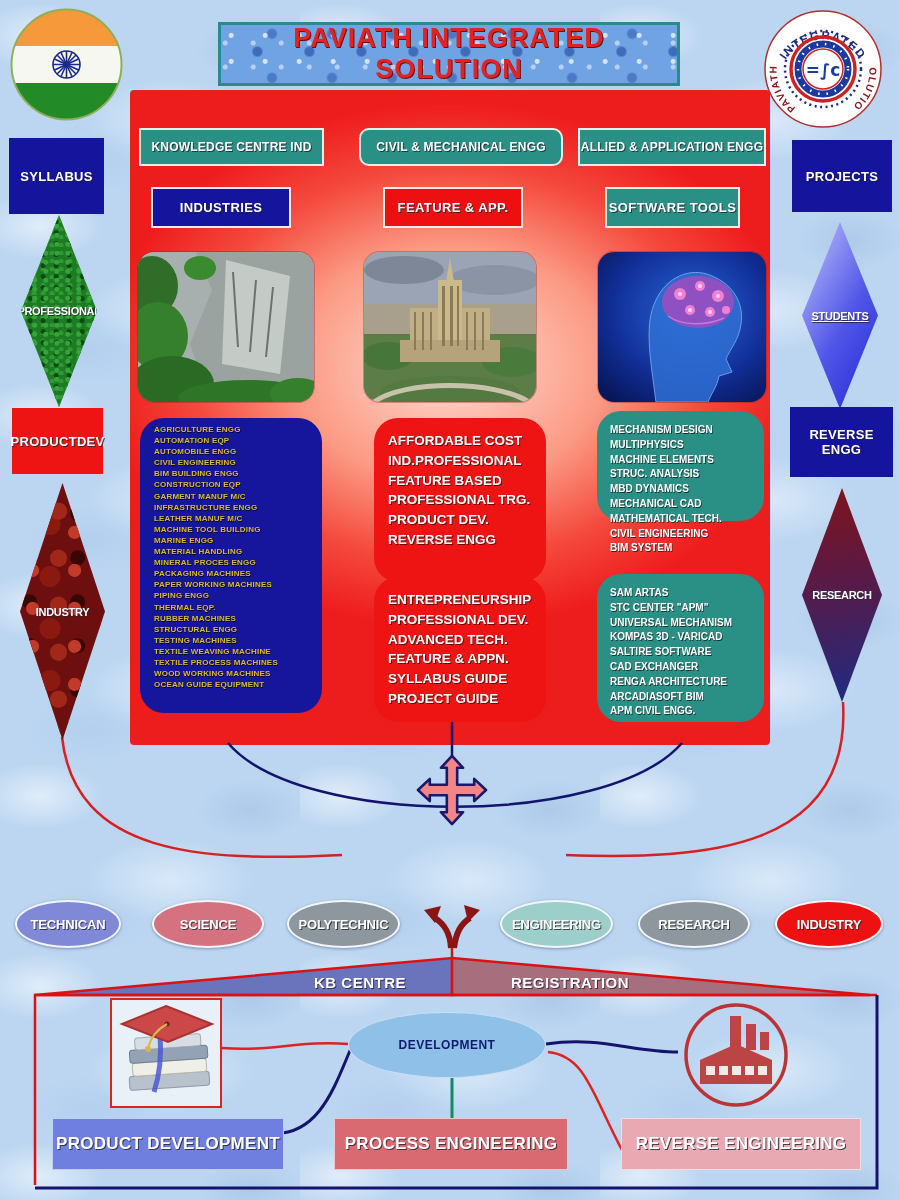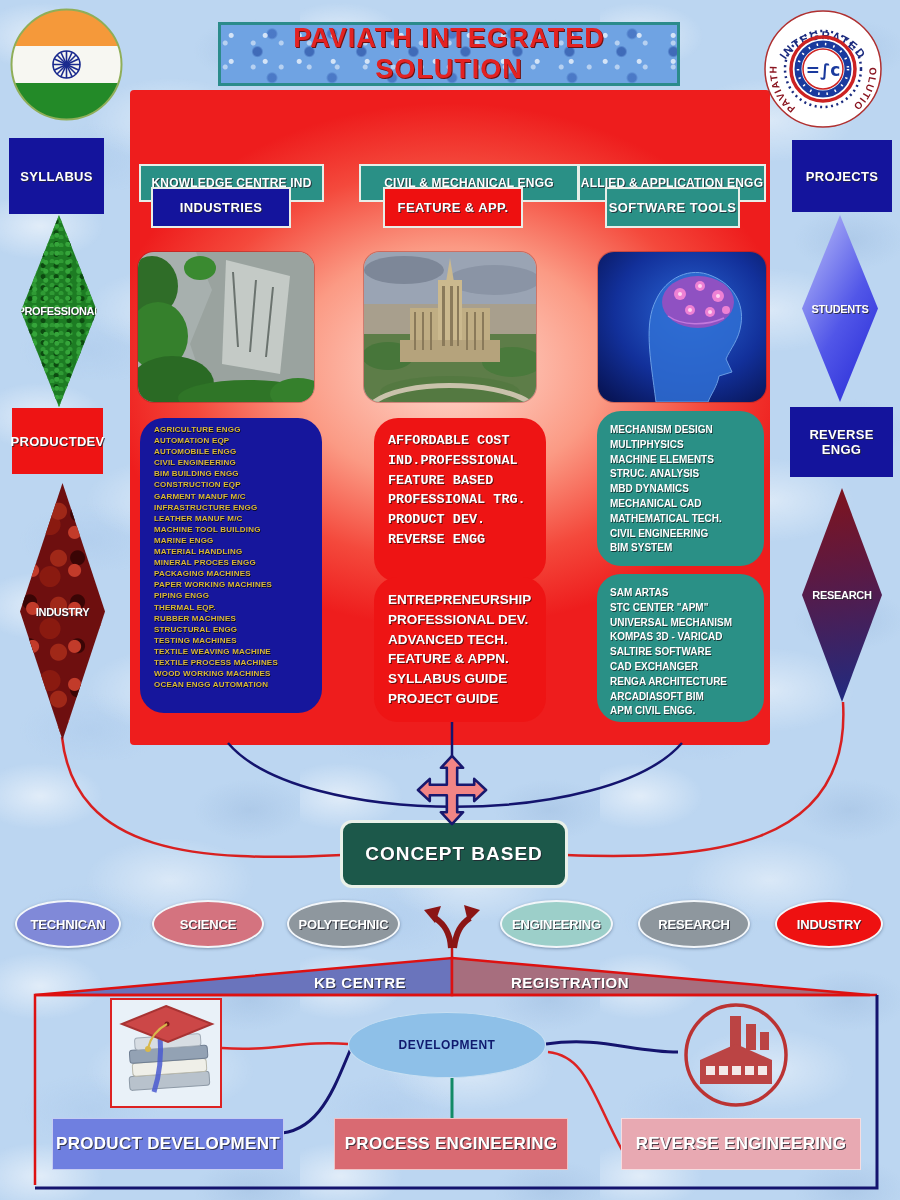--- a/index.html
+++ b/index.html
@@ -37,7 +37,7 @@
     left:130px;top:90px;width:640px;height:655px;z-index:0;border-radius:4px;
     background:radial-gradient(ellipse 54% 40% at 50% 42%, #ffdcd2 0%, #fb9a84 45%, #f4493c 75%, #ee1d1d 100%);
   }
-  .hdr{height:38px;z-index:2;background:#2a9086;border:2px solid #e8eee8;box-sizing:border-box;margin-top:36px;}
+  .hdr{height:38px;z-index:2;background:#2a9086;border:2px solid #e8eee8;box-sizing:border-box;}
   .hdr span{font-size:12px;letter-spacing:.2px;}
   .sub{height:41px;z-index:2;border:2px solid #e8eee8;box-sizing:border-box;}
   .sub span{font-size:13px;letter-spacing:.4px;}

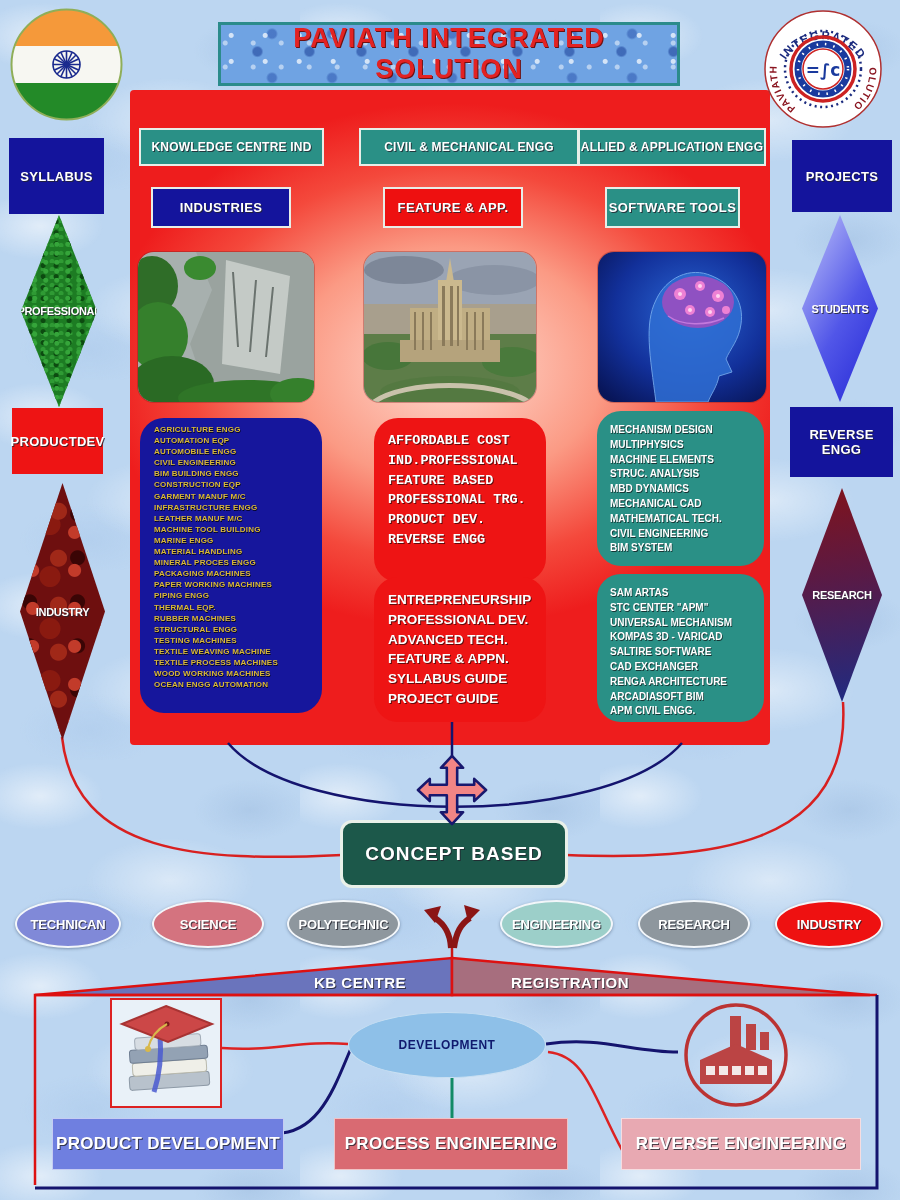--- a/index.html
+++ b/index.html
@@ -195,7 +195,7 @@
   <div class="abs hdr ctr wt" style="left:139px;top:128px;width:185px;">
       <span>KNOWLEDGE CENTRE IND</span>
     </div>
-  <div class="abs hdr ctr wt" style="left:359px;top:128px;width:220px;">
+  <div class="abs hdr ctr wt" style="left:359px;top:128px;width:204px;border-radius:10px;">
       <span>CIVIL &amp; MECHANICAL ENGG</span>
     </div>
   <div class="abs hdr ctr wt" style="left:578px;top:128px;width:188px;">

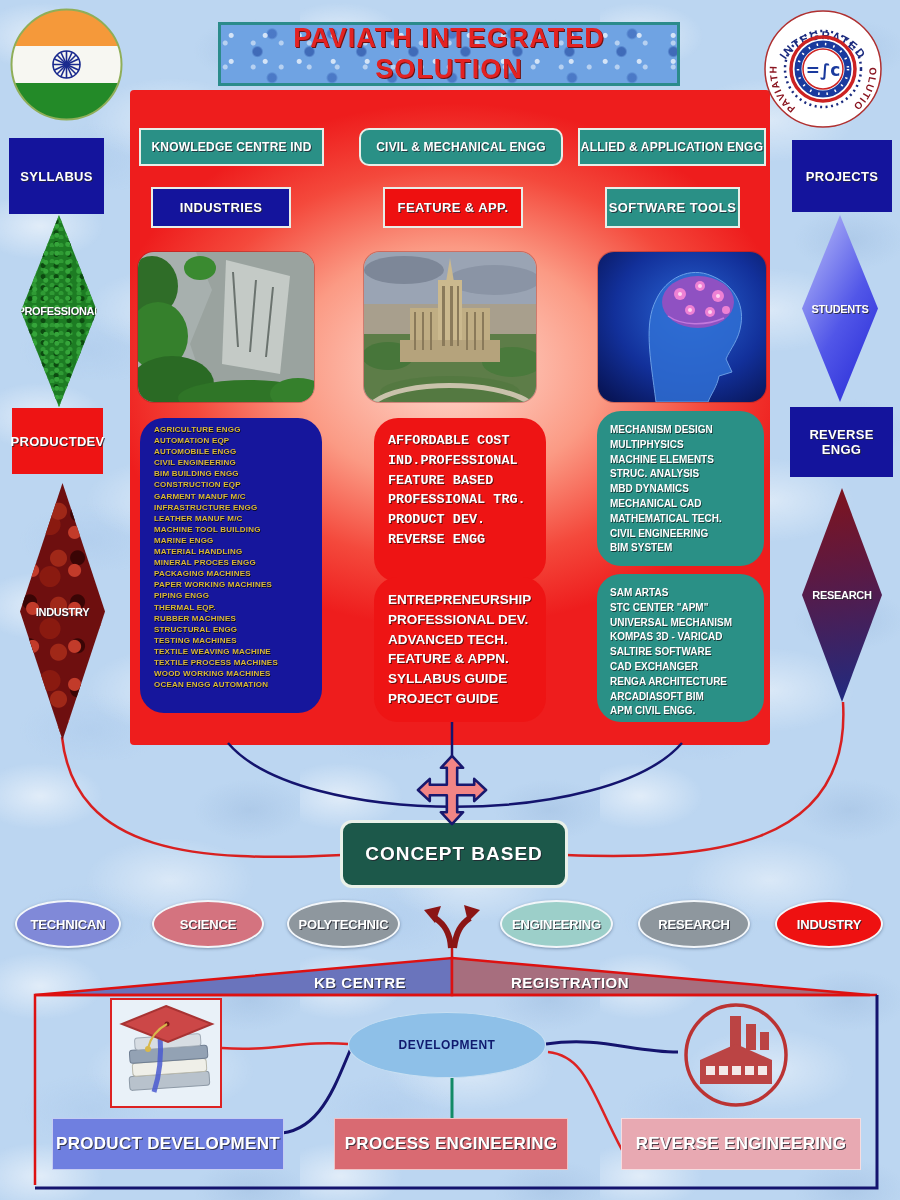--- a/index.html
+++ b/index.html
@@ -365,7 +365,7 @@
   <div class="abs rail-box ctr wt" style="left:792px;top:140px;width:100px;height:72px;">
       <span>PROJECTS</span>
     </div>
-  <div id="d-students" class="abs diamond ctr wt" style="left:802px;top:215px;width:76px;height:187px;">
+  <div id="d-students" class="abs diamond ctr wt" style="left:802px;top:222px;width:76px;height:187px;text-decoration:underline;">
       <span>STUDENTS</span>
     </div>
   <div class="abs rail-box ctr wt" style="left:790px;top:407px;width:103px;height:70px;">

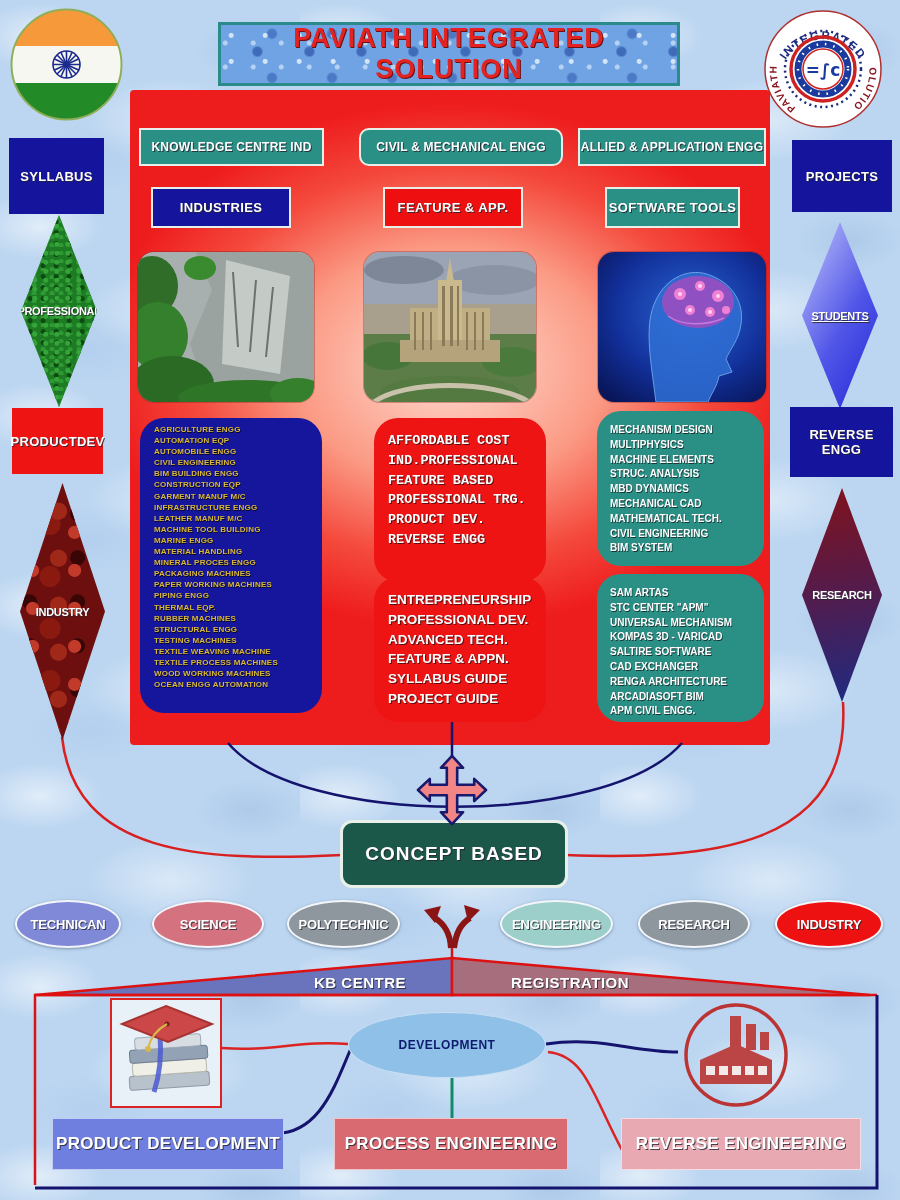--- a/index.html
+++ b/index.html
@@ -326,7 +326,7 @@
       <div>PROJECT GUIDE</div>
     </div>
 
-  <div class="abs listbox teal tool" style="left:597px;top:411px;width:167px;height:155px;">
+  <div class="abs listbox teal tool" style="left:597px;top:411px;width:167px;height:110px;">
       <div>MECHANISM DESIGN</div>
       <div>MULTIPHYSICS</div>
       <div>MACHINE ELEMENTS</div>

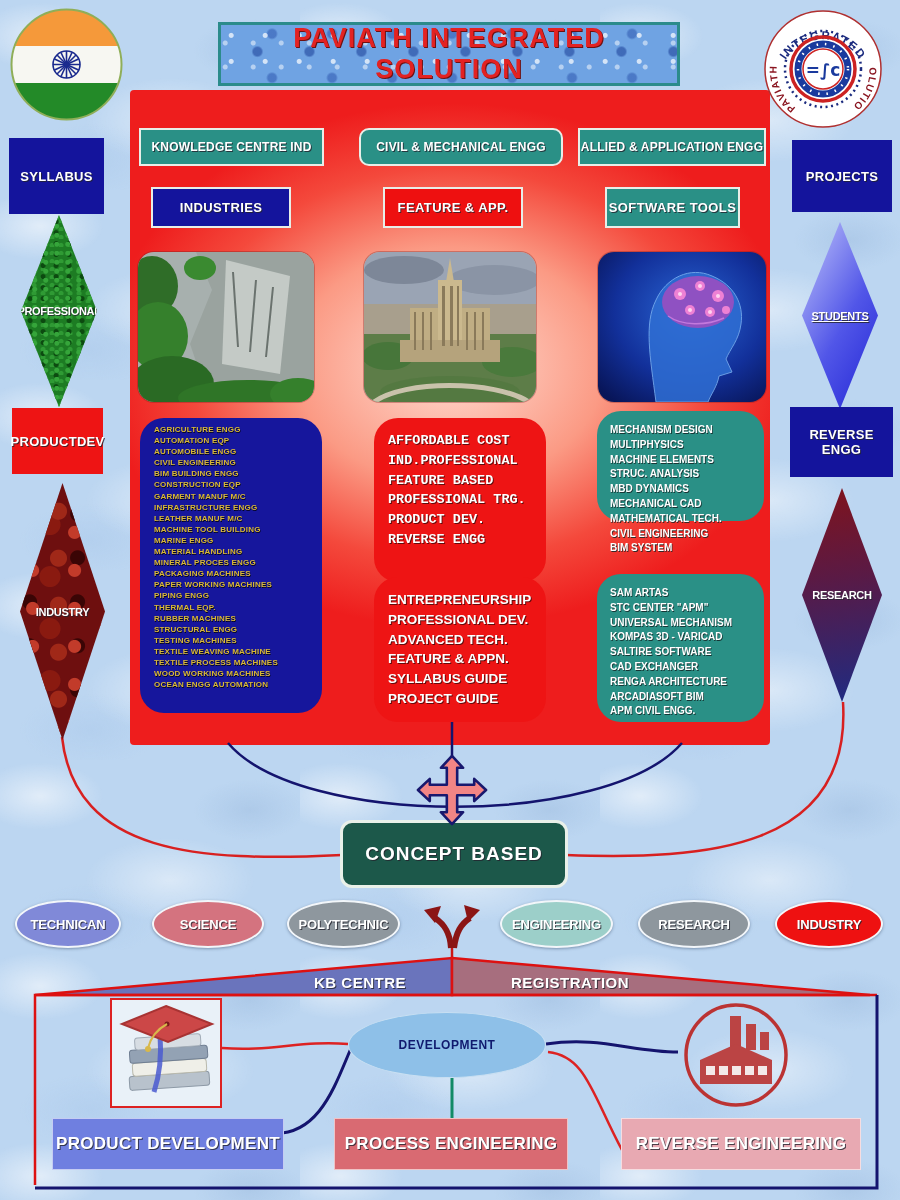--- a/index.html
+++ b/index.html
@@ -309,7 +309,7 @@
       <div>OCEAN ENGG AUTOMATION</div>
     </div>
 
-  <div class="abs listbox red feat" style="left:374px;top:418px;width:172px;height:164px;font-family:Liberation Mono, monospace;">
+  <div class="abs listbox red feat" style="left:374px;top:418px;width:172px;height:164px;">
       <div>AFFORDABLE COST</div>
       <div>IND.PROFESSIONAL</div>
       <div>FEATURE BASED</div>

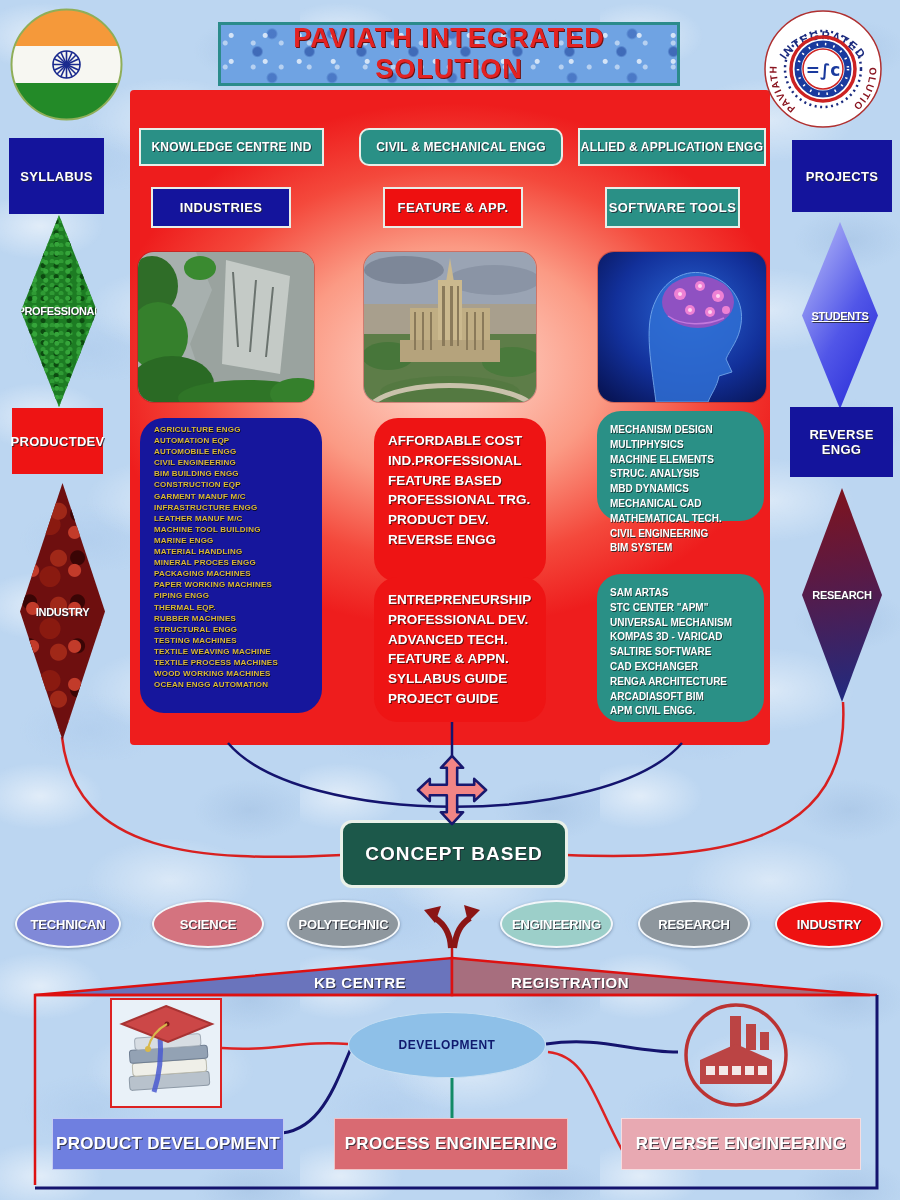--- a/index.html
+++ b/index.html
@@ -306,7 +306,7 @@
       <div>TEXTILE WEAVING MACHINE</div>
       <div>TEXTILE PROCESS MACHINES</div>
       <div>WOOD WORKING MACHINES</div>
-      <div>OCEAN ENGG AUTOMATION</div>
+      <div>OCEAN GUIDE EQUIPMENT</div>
     </div>
 
   <div class="abs listbox red feat" style="left:374px;top:418px;width:172px;height:164px;">

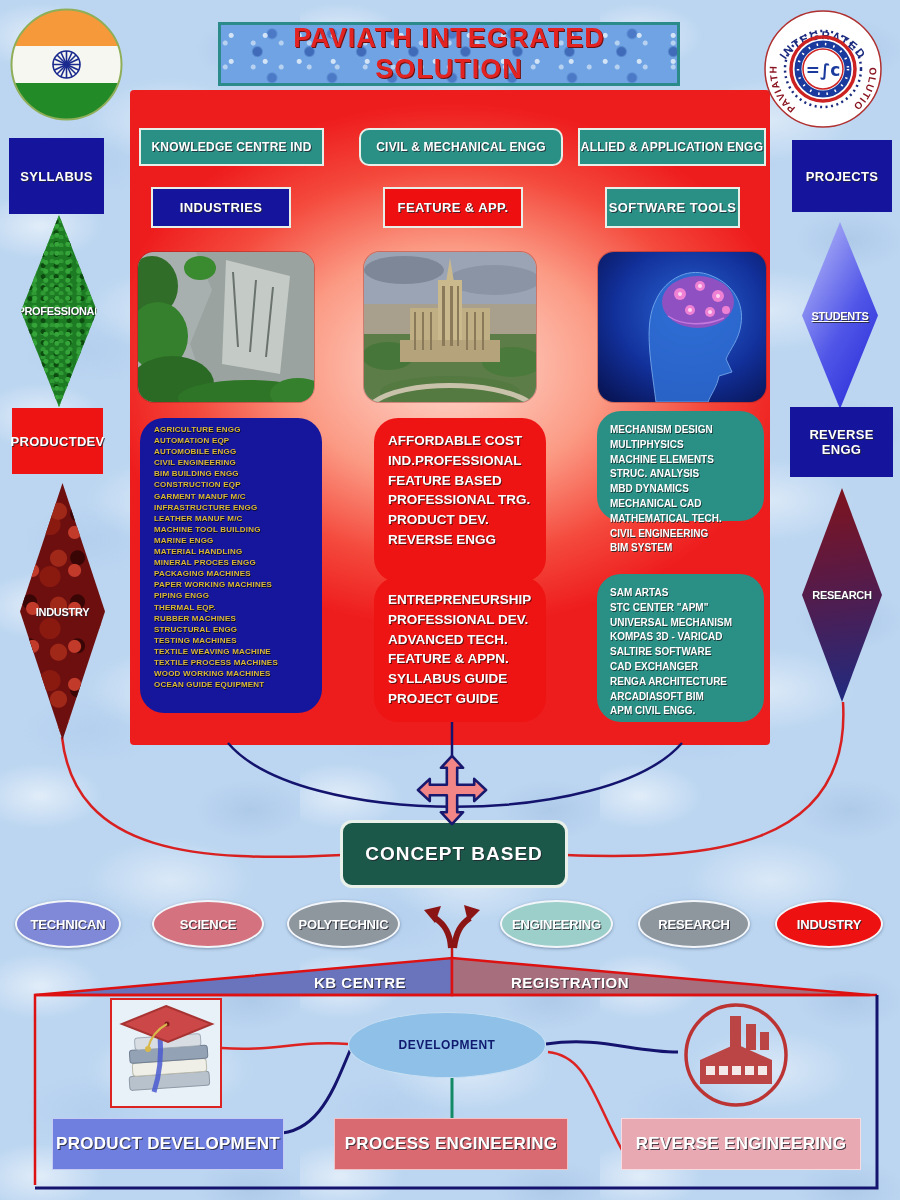--- a/index.html
+++ b/index.html
@@ -379,9 +379,6 @@
     <path d="M43,43 V20 H35 L50,4 L65,20 H57 V43 H80 V35 L96,50 L80,65 V57 H57 V80 H65 L50,96 L35,80 H43 V57 H20 V65 L4,50 L20,35 V43 Z" fill="#f28585" stroke="#18186e" stroke-width="3.5" stroke-linejoin="round"></path>
   </svg>
 
-  <div id="concept-box" class="abs ctr wt">
-    <span>CONCEPT BASED</span>
-  </div>
 
   <div id="ov-0" class="abs oval ctr wt">
       <span>TECHNICAN</span>

